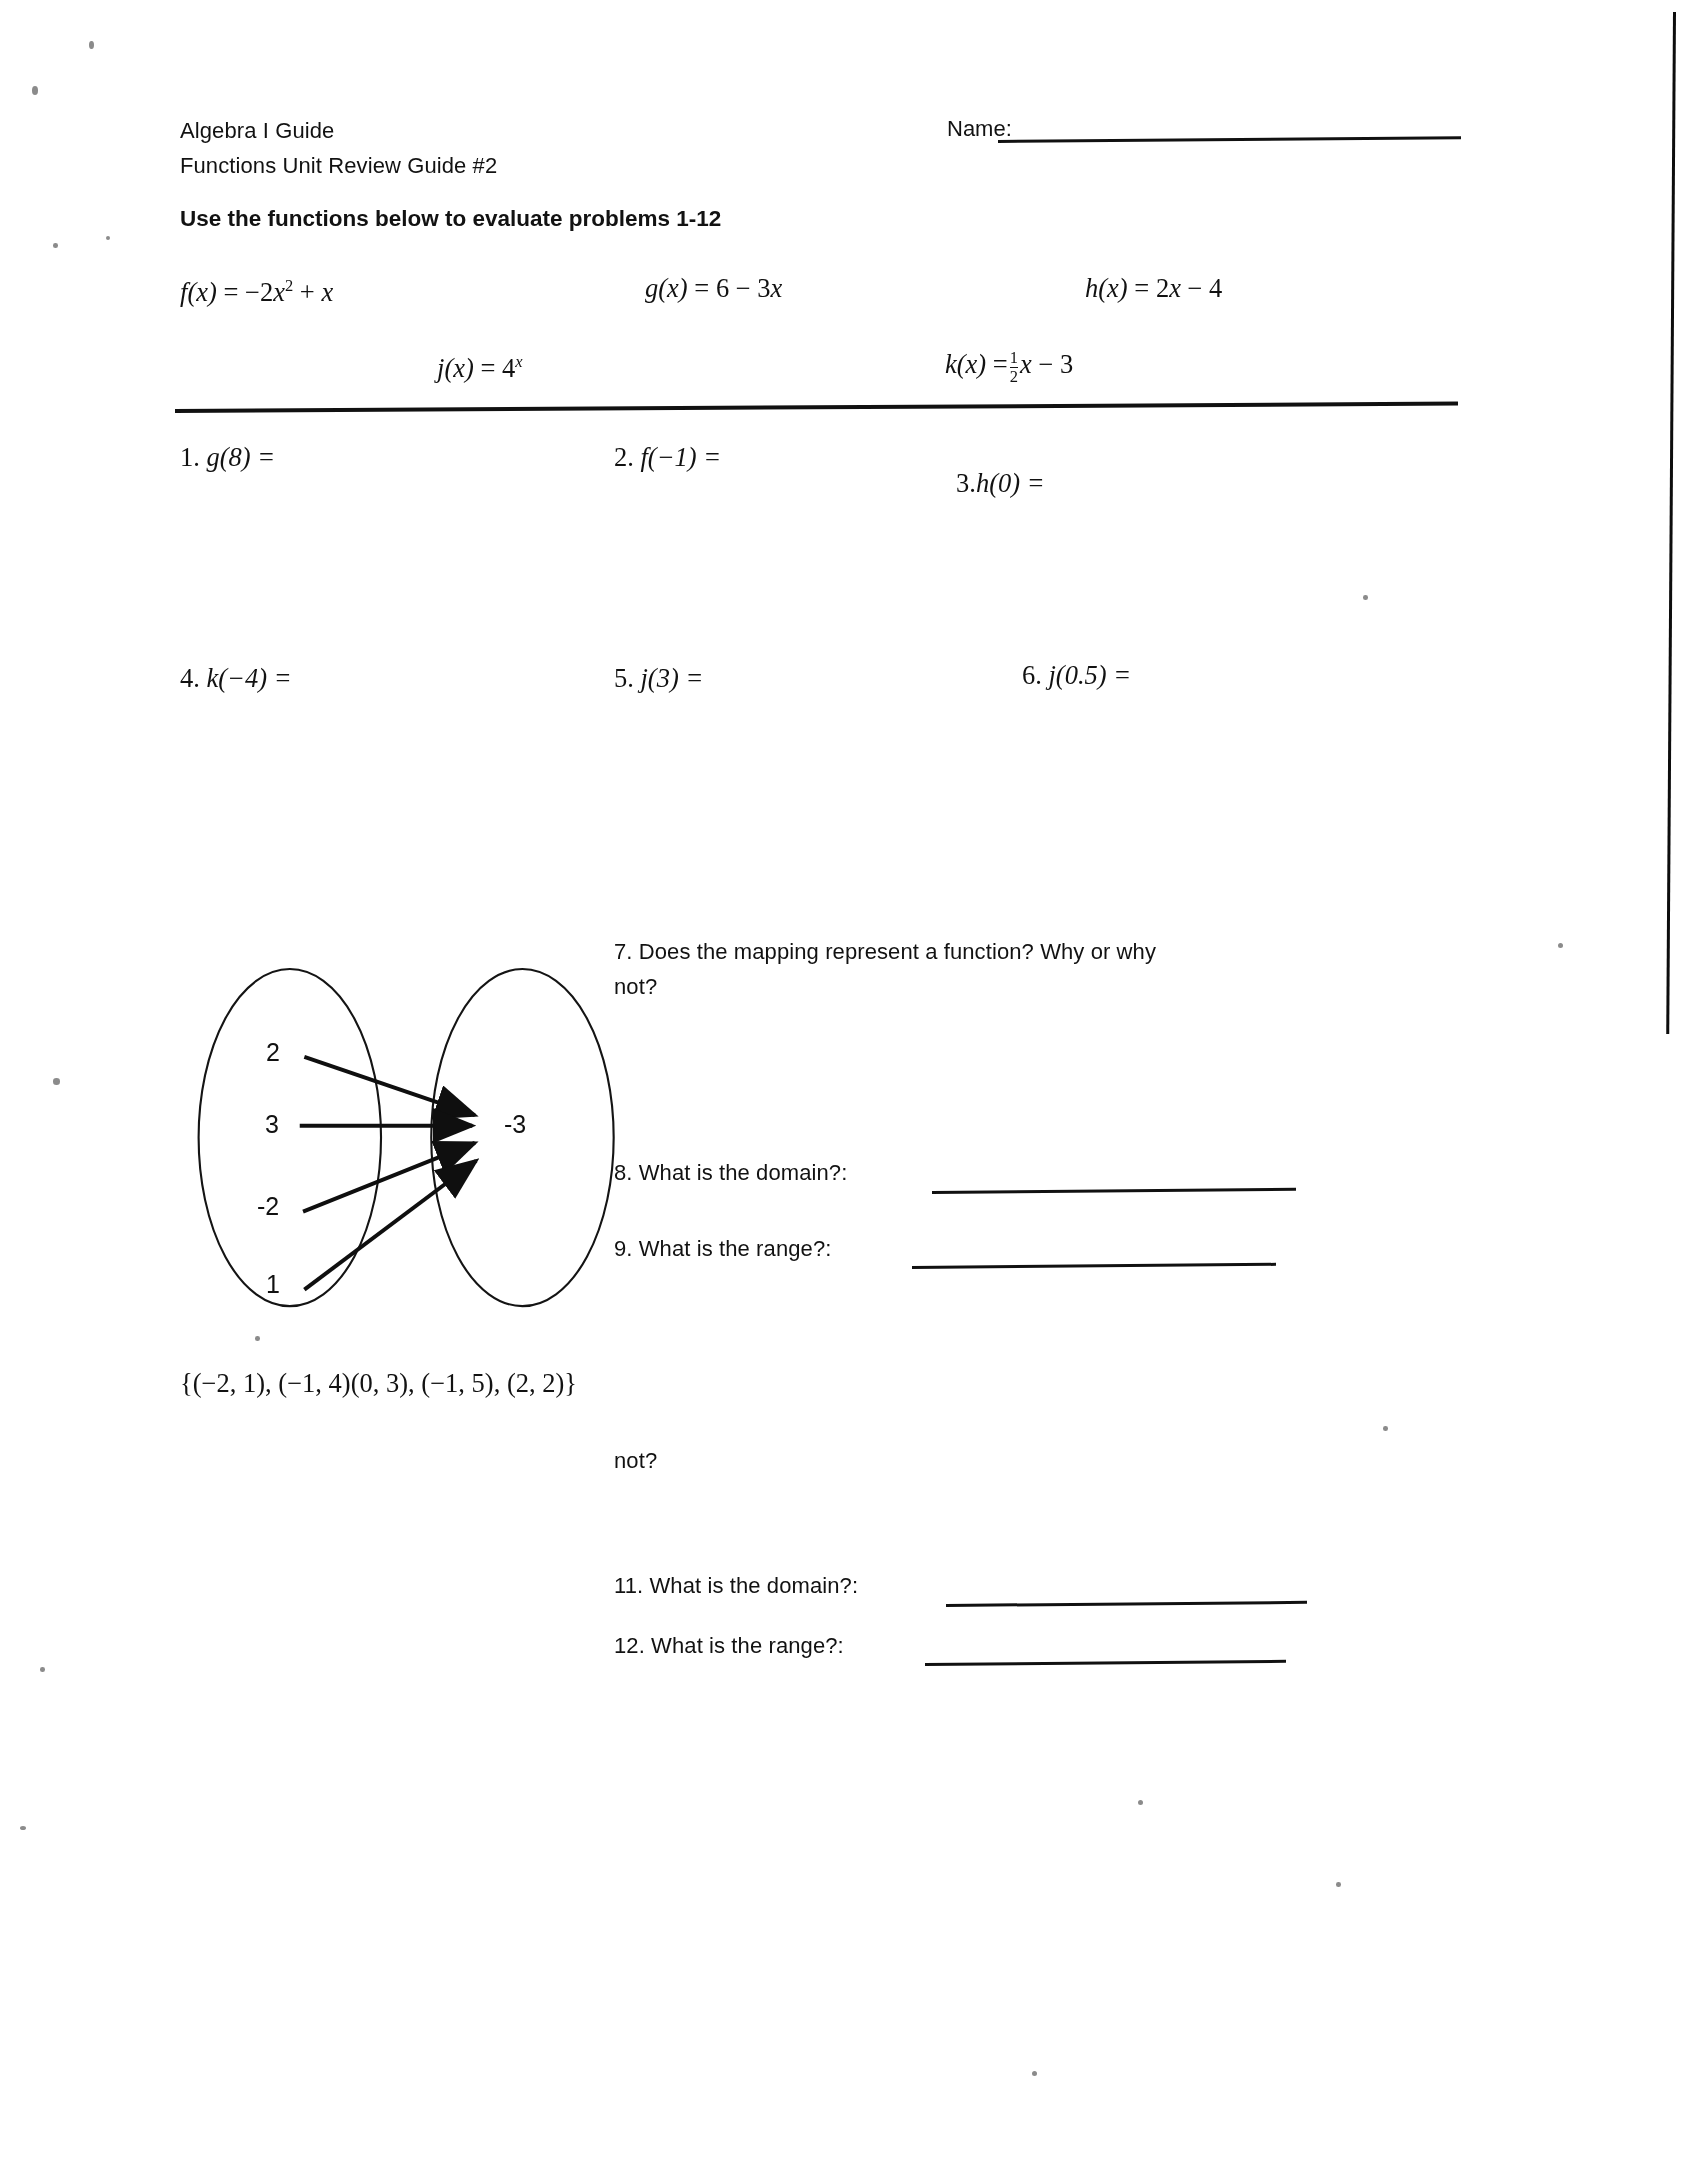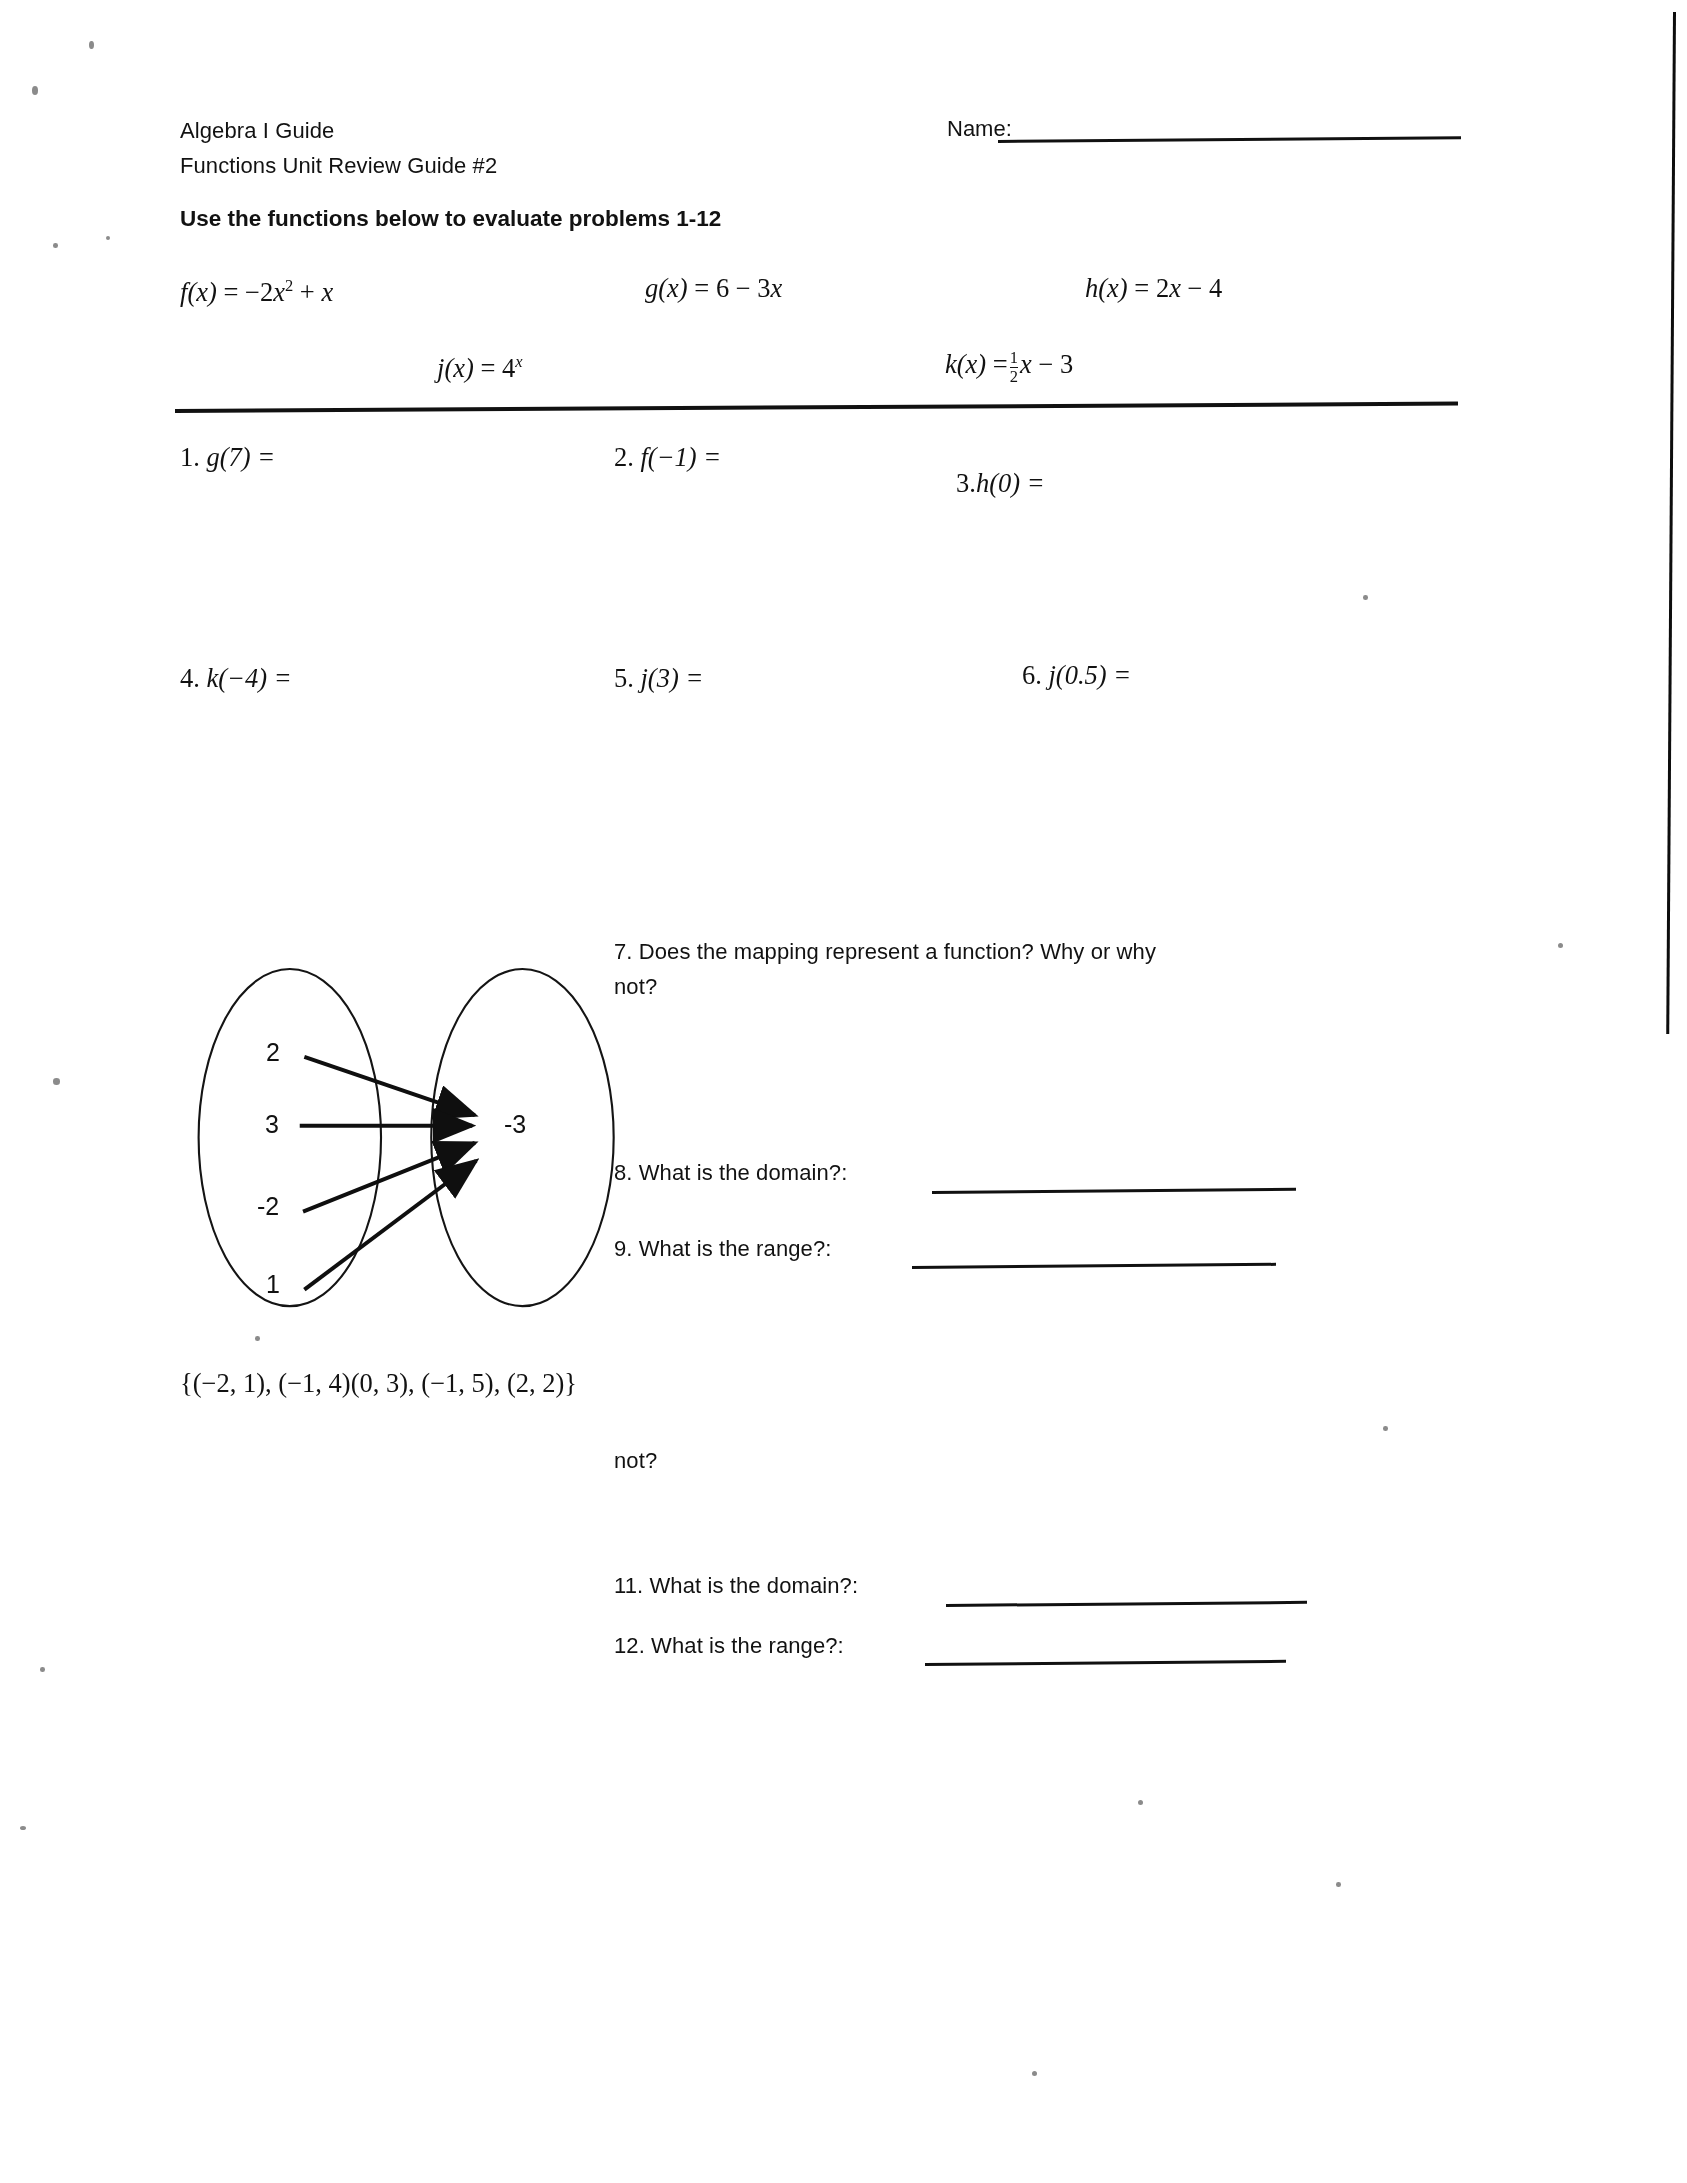--- a/index.html
+++ b/index.html
@@ -189,7 +189,7 @@
 
 <div class="abs prob" style="left:180px; top:442px;">
   <span class="idx">1.</span>
-  <span class="fn">g(7) =</span>
+  <span class="fn">g(8) =</span>
 </div>
 <div class="abs prob" style="left:614px; top:442px;">
   <span class="idx">2.</span>

